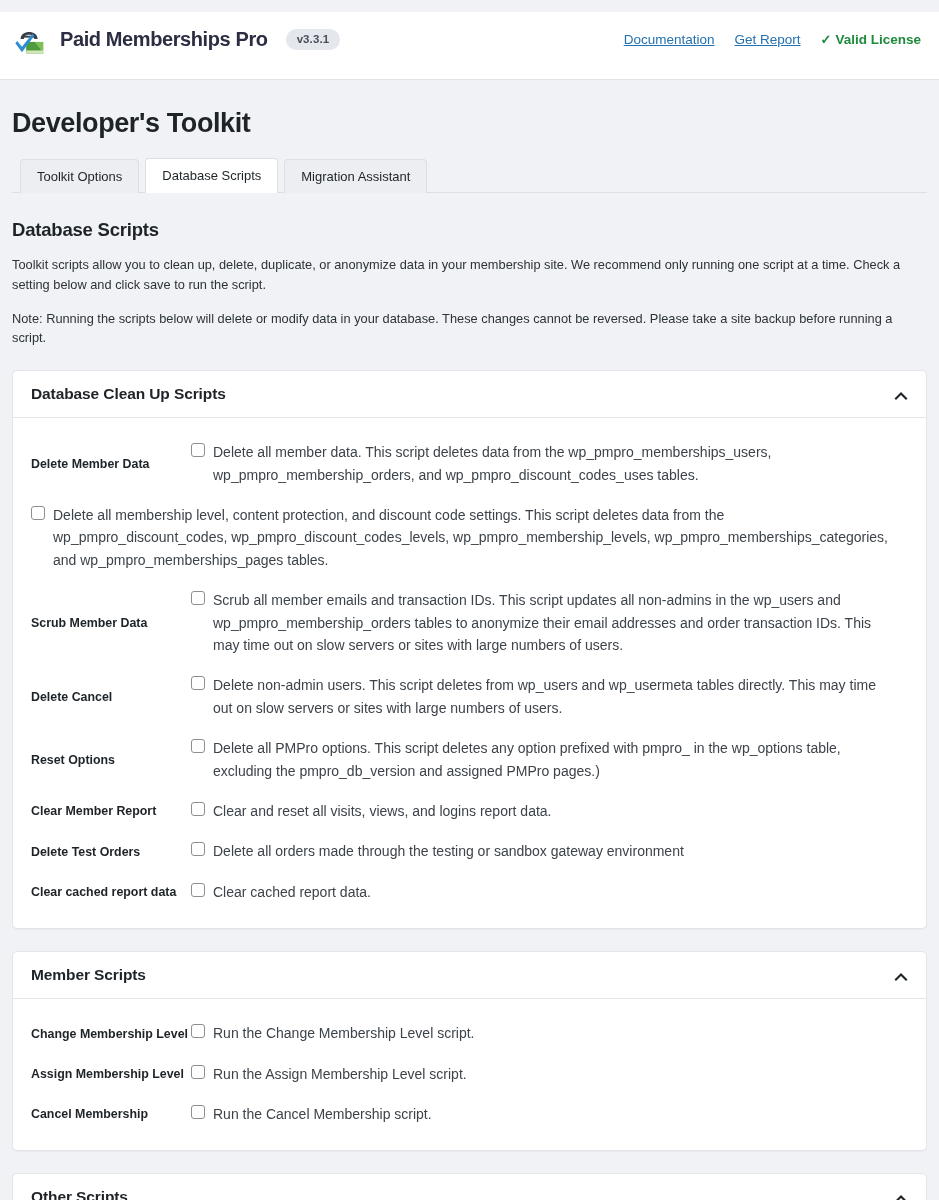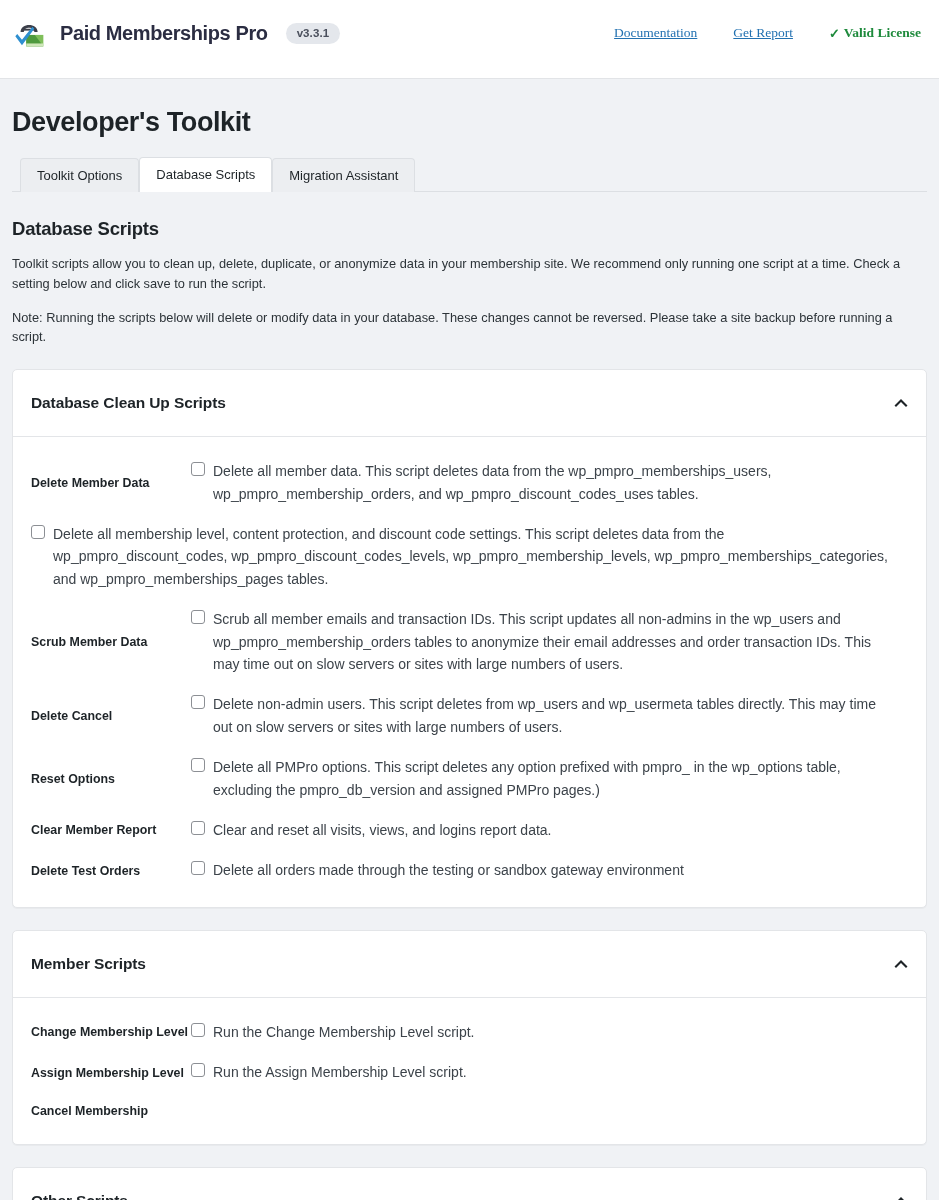--- a/index.html
+++ b/index.html
@@ -15,11 +15,12 @@
   
   .pmpro-header {
     background: #ffffff;
-    height: 79px;
+    height: 68px;
     display: flex;
     align-items: center;
     padding: 0 18px 12px 12px;
     border-bottom: 1px solid #e2e4e7;
+    margin-top: 12px;
   }
   .brand { display: flex; align-items: center; gap: 10px; }
   .logo-mark { width: 38px; height: 38px; position: relative; display:block; }

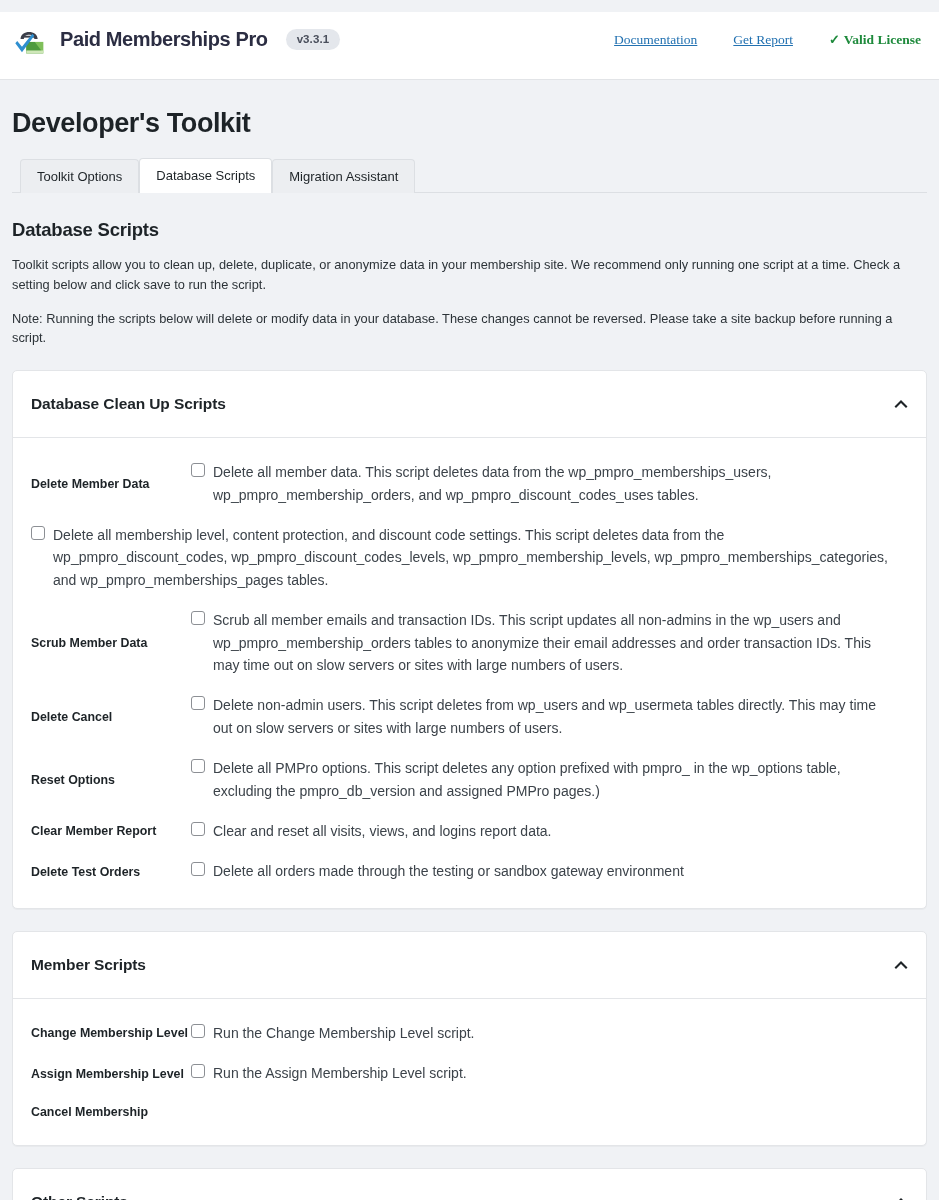--- a/index.html
+++ b/index.html
@@ -45,9 +45,8 @@
     margin-left: auto;
     display: flex;
     align-items: center;
-    gap: 36px;
+    gap: 20px;
     font-size: 13.5px;
-    font-family: Liberation Serif, serif;
   }
   .header-link {
     color: #2271b1;

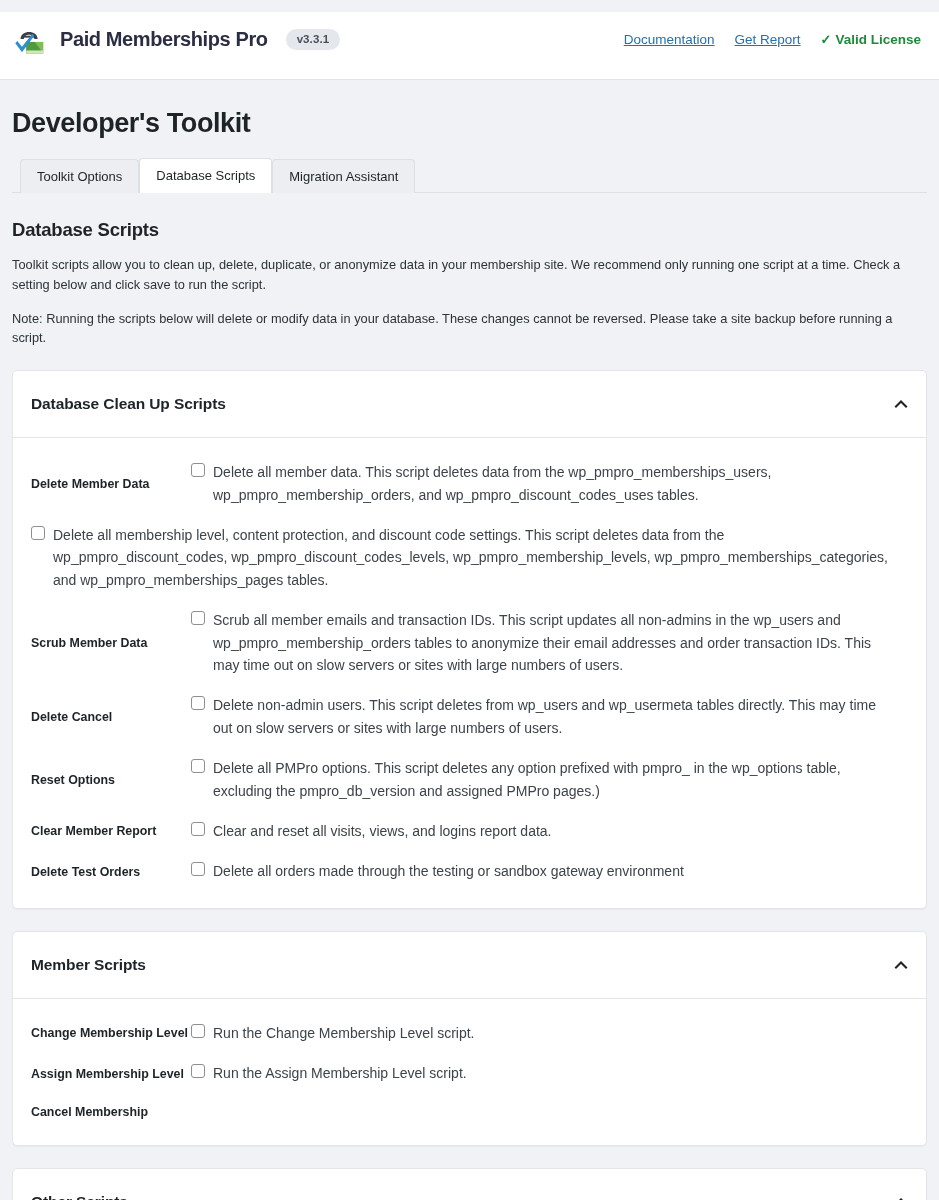--- a/index.html
+++ b/index.html
@@ -75,6 +75,7 @@
   .tabs {
     display: flex;
     align-items: flex-end;
+    gap: 6px;
     margin-top: 18px;
     border-bottom: 1px solid #dcdfe3;
     padding-left: 8px;

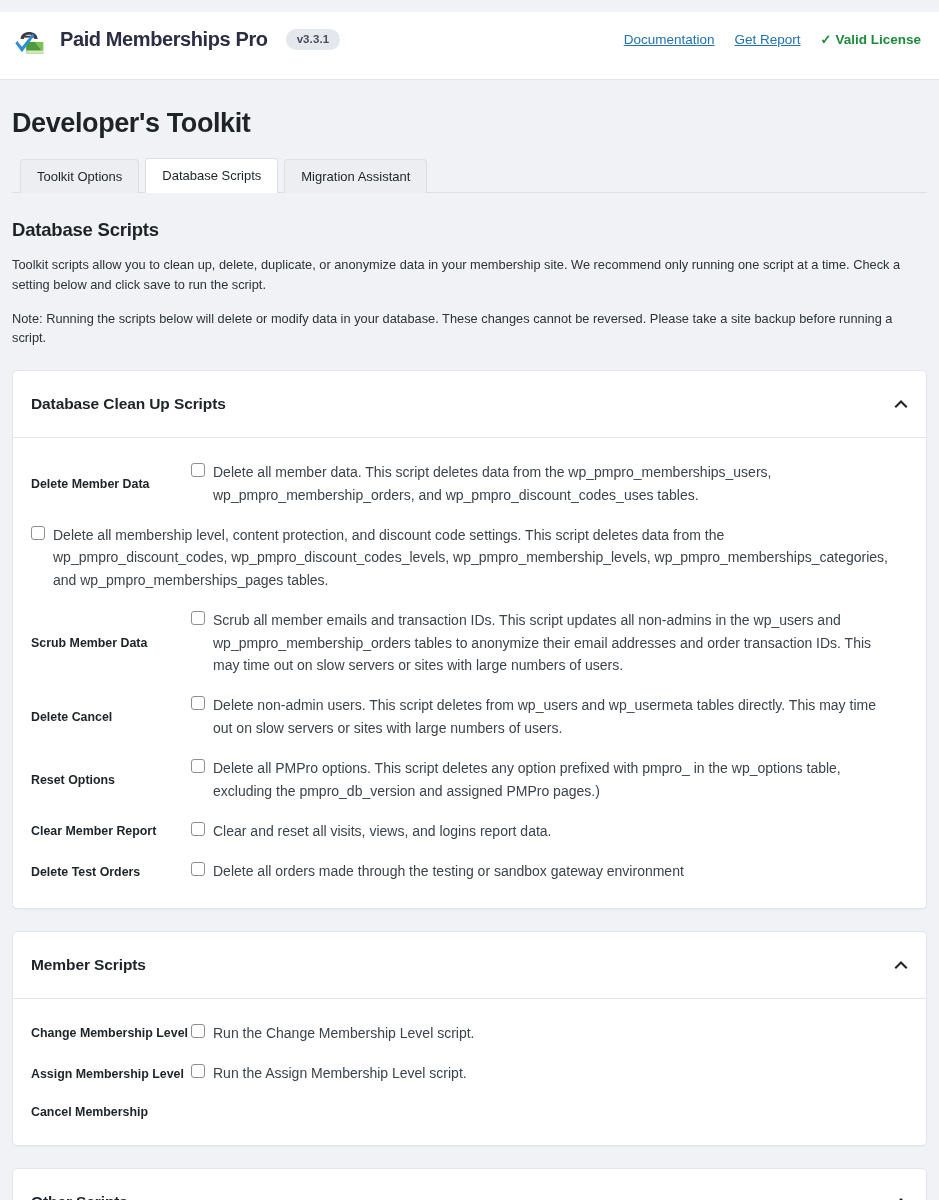--- a/index.html
+++ b/index.html
@@ -127,8 +127,8 @@
   }
   .card-head {
     display: flex;
-    align-items: center;
-    padding: 24px 18px;
+    align-items: flex-end;
+    padding: 14px 18px;
     border-bottom: 1px solid #e3e5e8;
     cursor: pointer;
   }

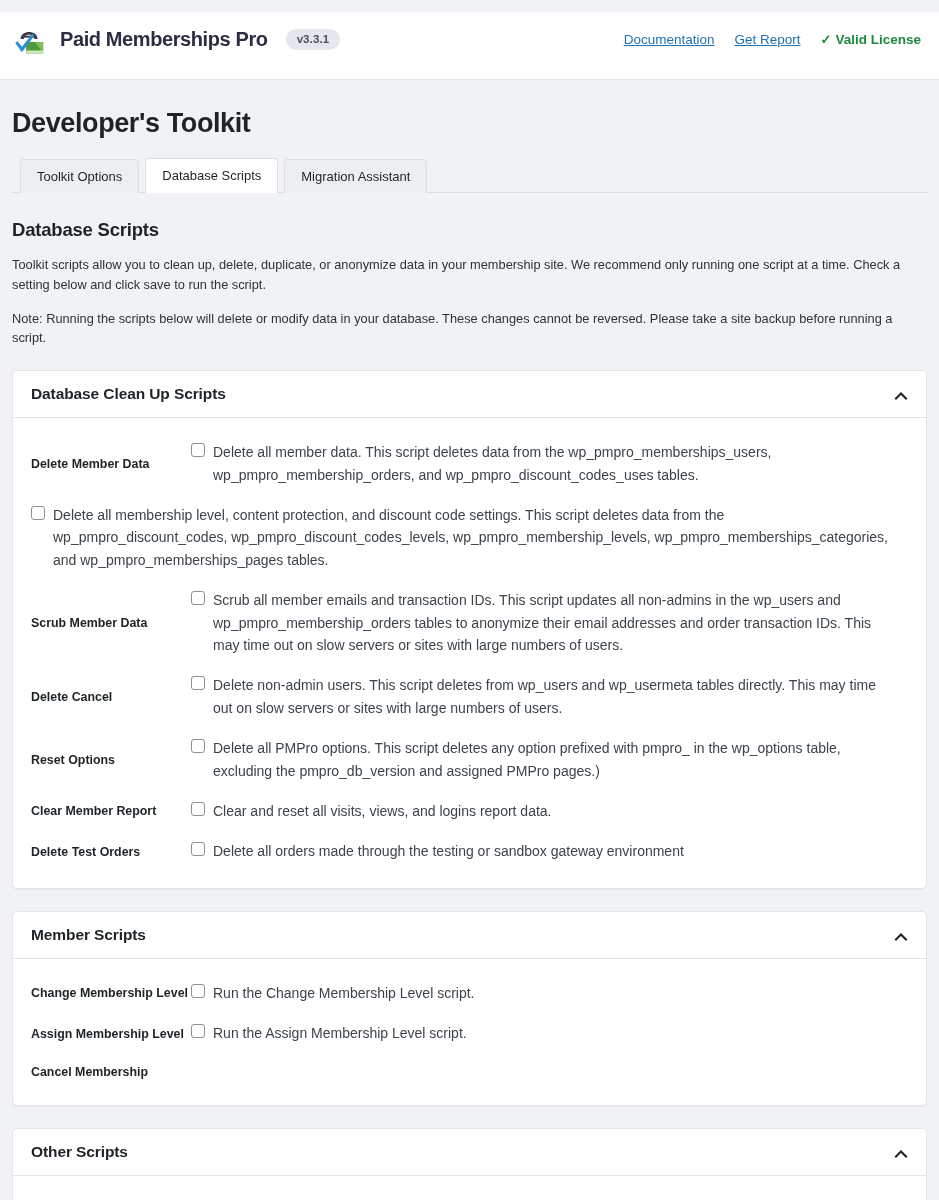--- a/index.html
+++ b/index.html
@@ -288,6 +288,13 @@
           <span class="cb-text">Delete all orders made through the testing or sandbox gateway environment</span>
         </label>
       </div>
+      <div class="row">
+        <div class="row-label">Clear cached report data</div>
+        <label class="row-field">
+          <input type="checkbox" class="cb" style="">
+          <span class="cb-text">Clear cached report data.</span>
+        </label>
+      </div>
     </div>
   </div>
 

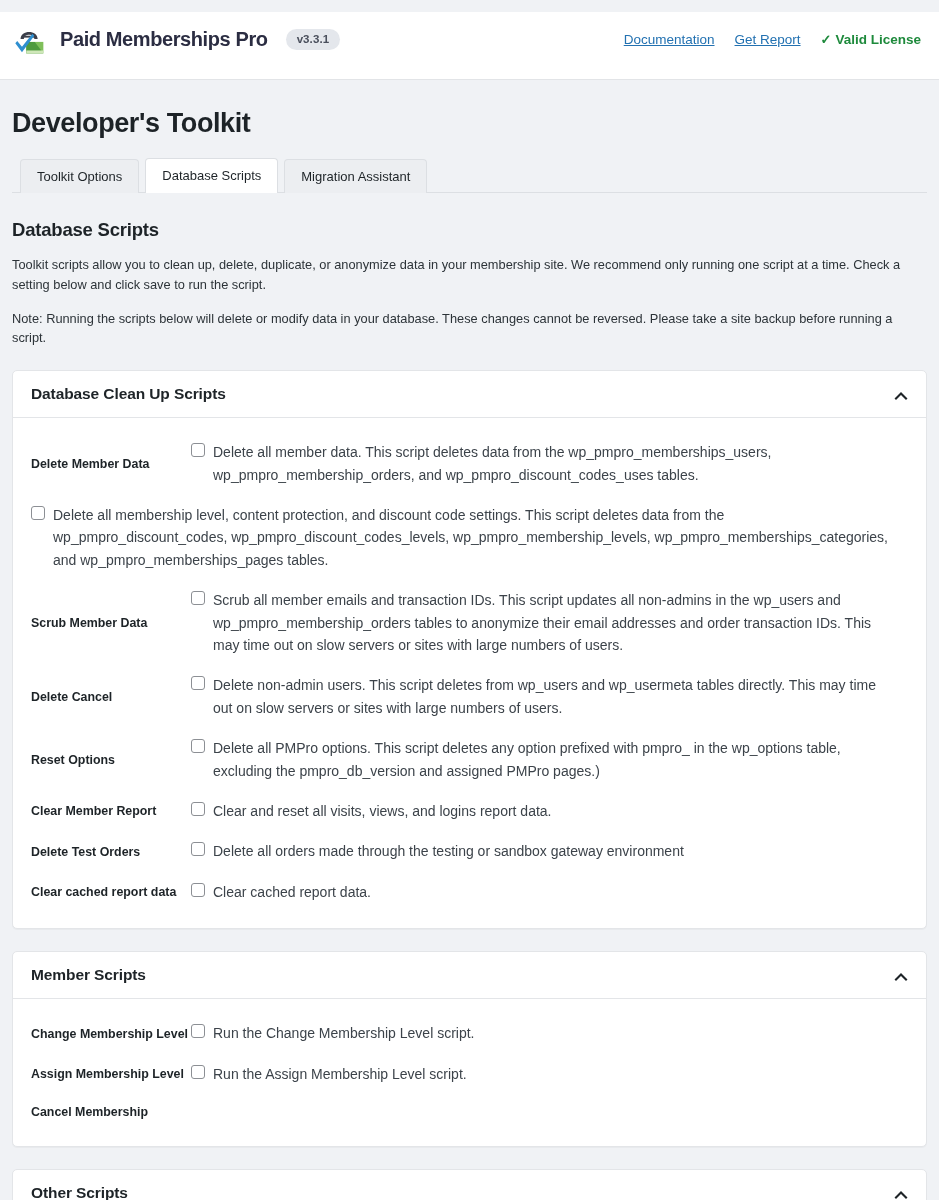--- a/index.html
+++ b/index.html
@@ -324,6 +324,10 @@
       </div>
       <div class="row">
         <div class="row-label">Cancel Membership</div>
+        <label class="row-field">
+          <input type="checkbox" class="cb" style="">
+          <span class="cb-text">Run the Cancel Membership script.</span>
+        </label>
       </div>
     </div>
   </div>

